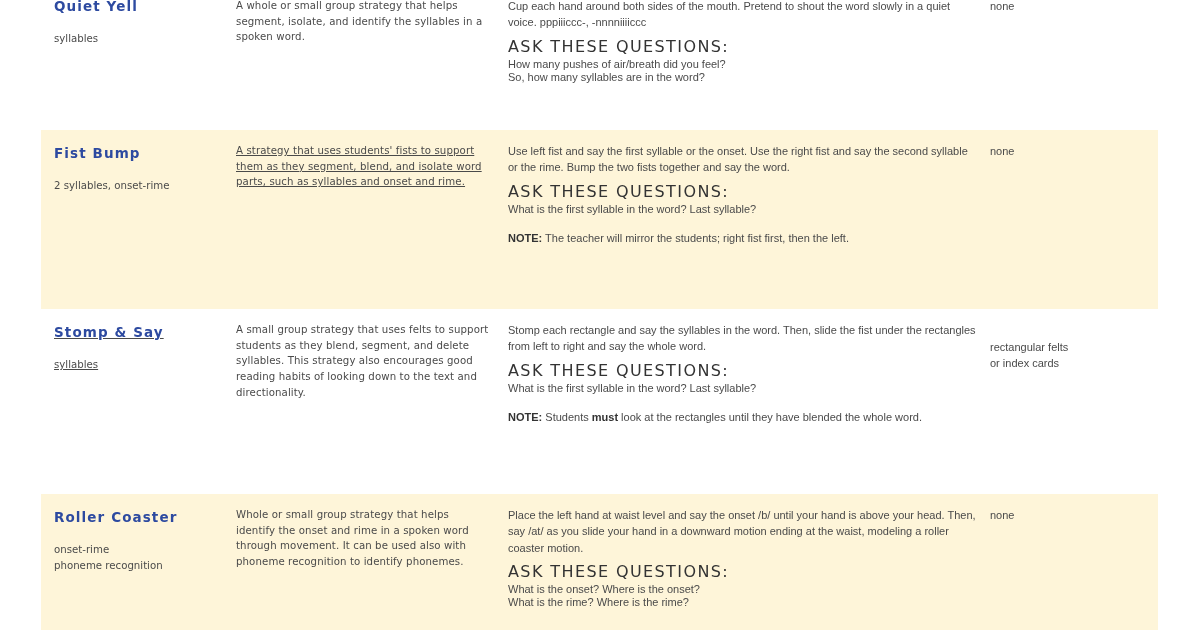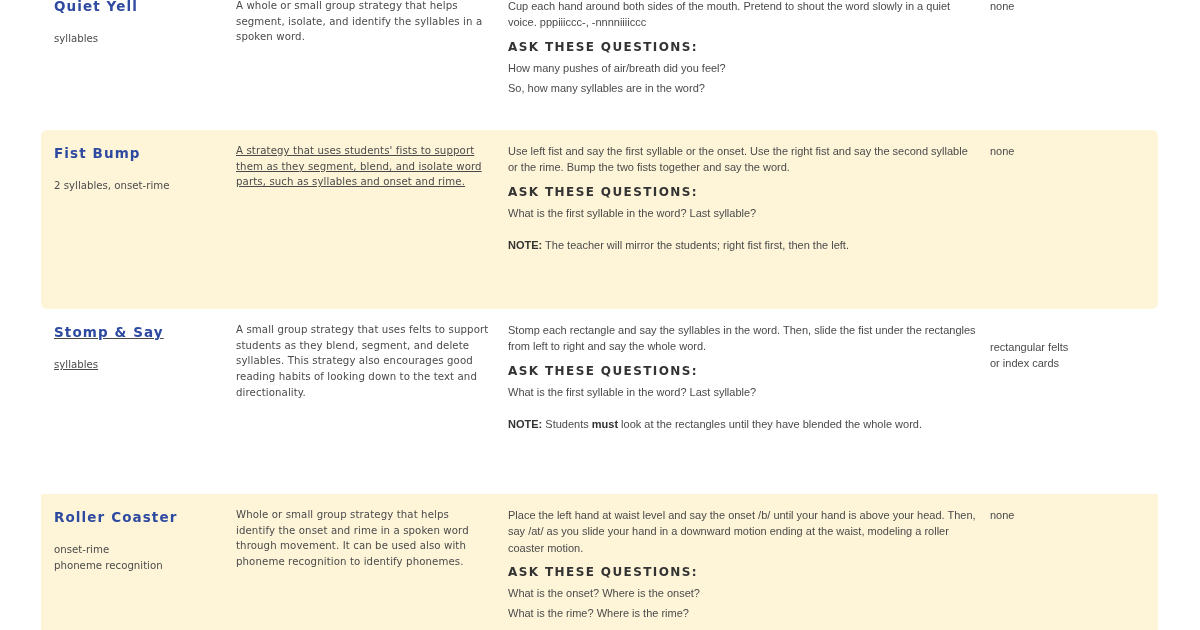--- a/index.html
+++ b/index.html
@@ -62,8 +62,8 @@
     }
     .ask {
       font-family: "DejaVu Sans", sans-serif;
-      font-size: 12px;
-      font-weight: bold;
+      font-size: 16px;
+      font-weight: normal;
       letter-spacing: 1.4px;
       color: #333333;
       margin-top: 9px;

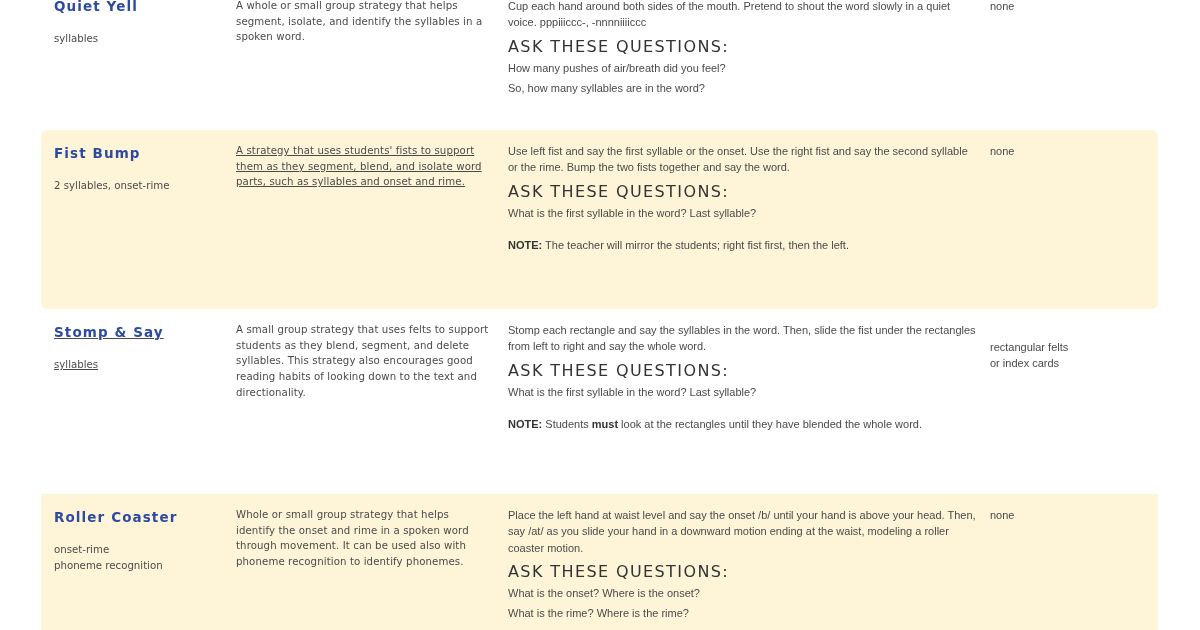--- a/index.html
+++ b/index.html
@@ -72,7 +72,7 @@
     .questions {
       font-family: "Liberation Sans", sans-serif;
       font-size: 11px;
-      line-height: 20px;
+      line-height: 13px;
       color: #4a4a4a;
       margin-top: 4px;
       white-space: pre-line;

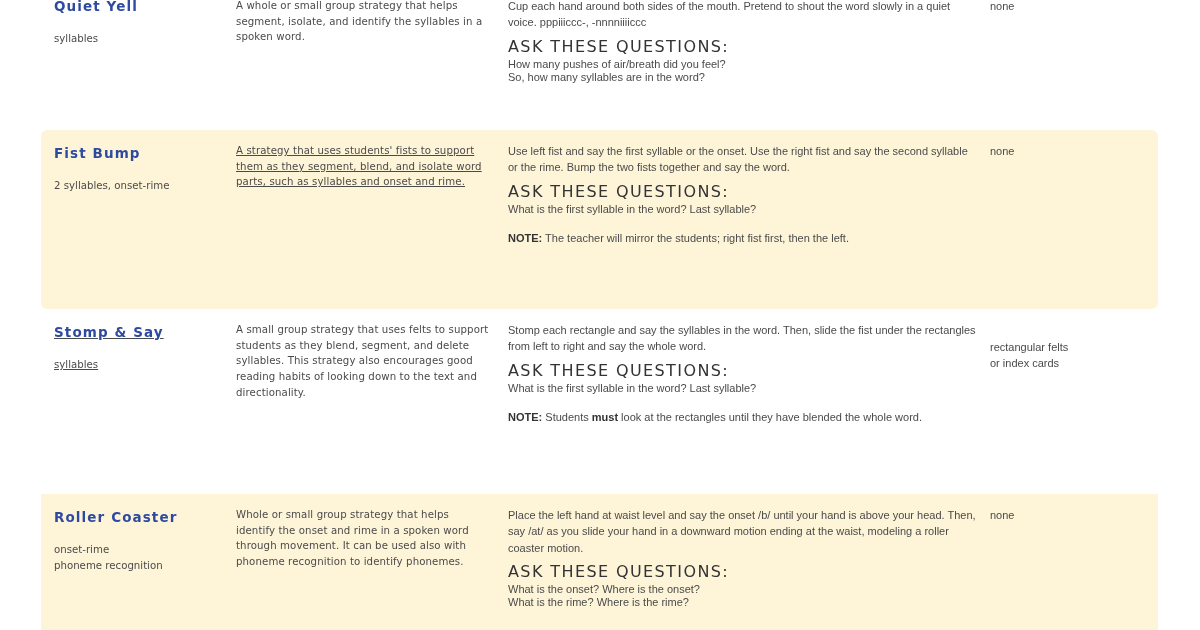--- a/index.html
+++ b/index.html
@@ -115,7 +115,7 @@
   </div>
 </div>
 
-<div class="row shaded" style="top:130px; height:179px;border-radius:6px;">
+<div class="row shaded" style="top:130px; height:179px;">
   <div class="col c-name" style="top:15px;">
     <div class="title">Fist Bump</div>
     <div class="subtitle">2 syllables, onset-rime</div>

